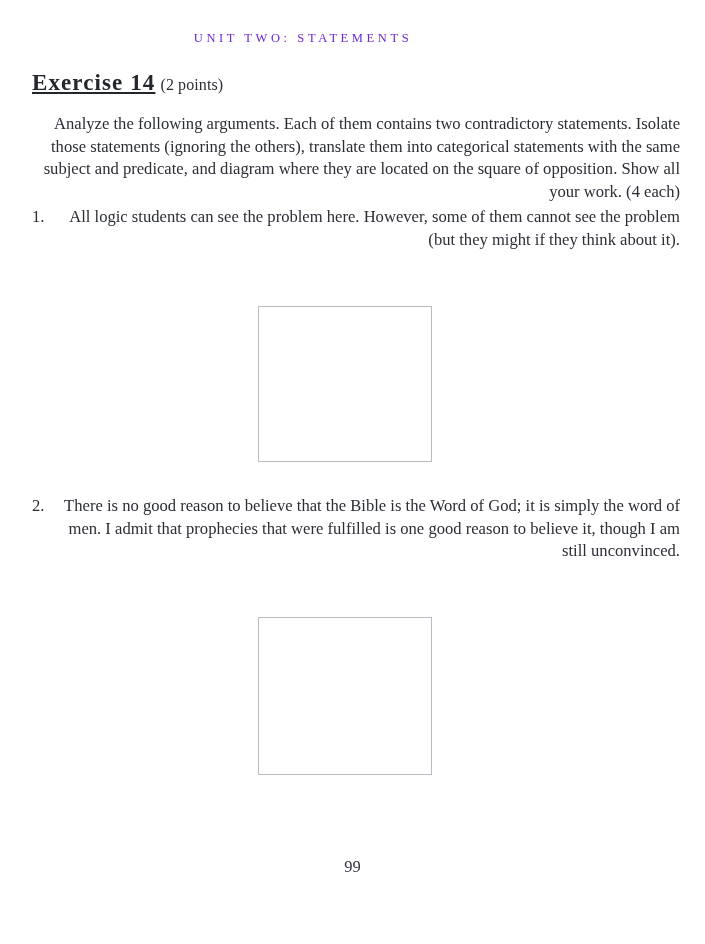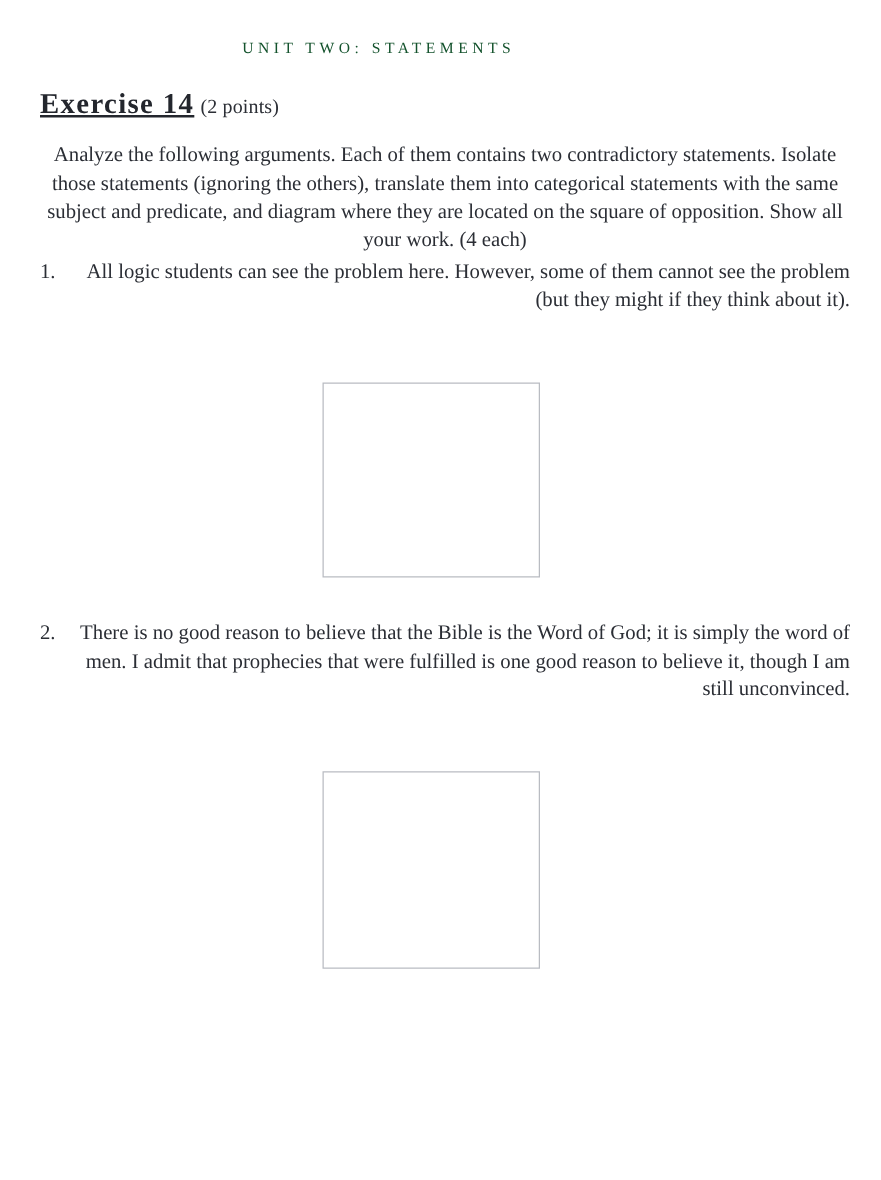--- a/index.html
+++ b/index.html
@@ -31,7 +31,7 @@
     text-align: center;
     font-size: 12.5px;
     letter-spacing: 3.6px;
-    color: #14532d;
+    color: #6d28d9;
     text-transform: uppercase;
     white-space: pre;
   }

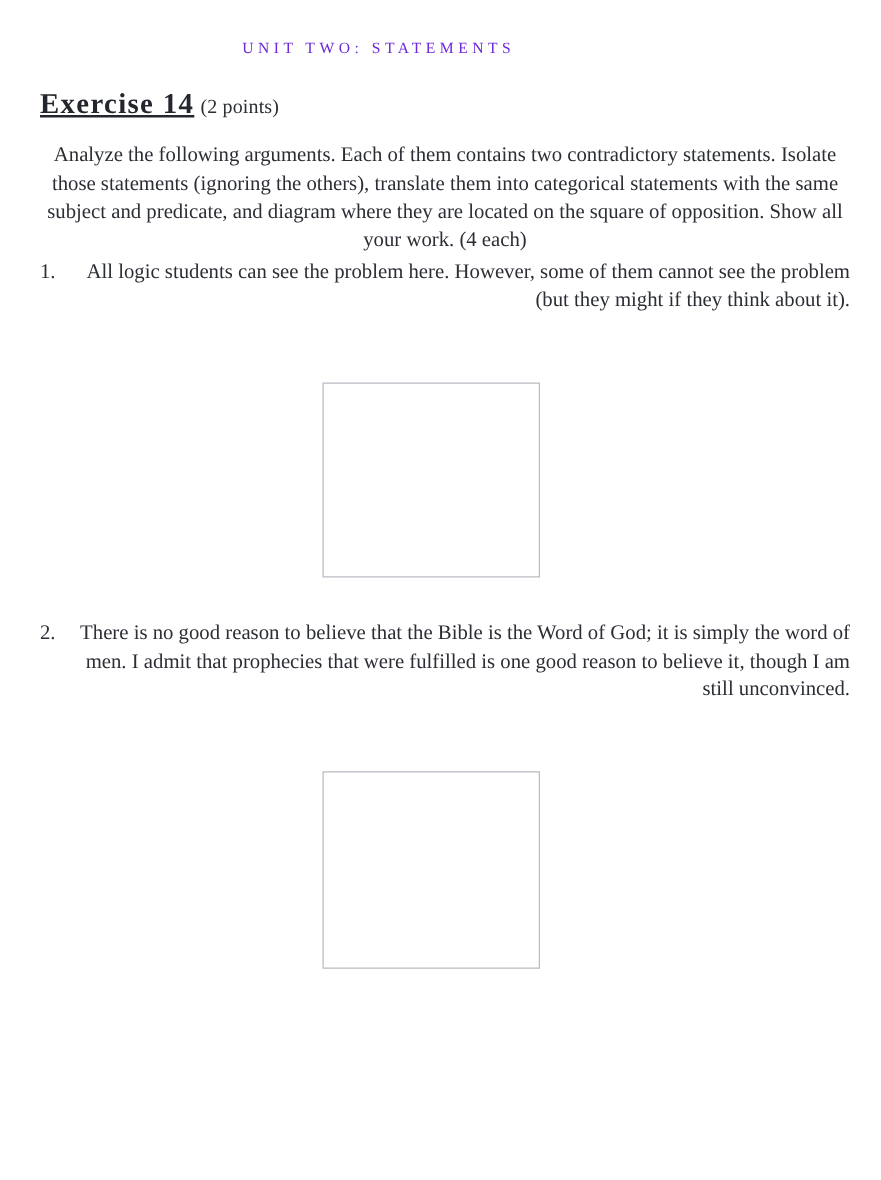--- a/index.html
+++ b/index.html
@@ -66,7 +66,7 @@
     width: 648px;
     font-size: 16.6px;
     line-height: 22.6px;
-    text-align: center;
+    text-align: right;
     color: #2b2e35;
   }
 

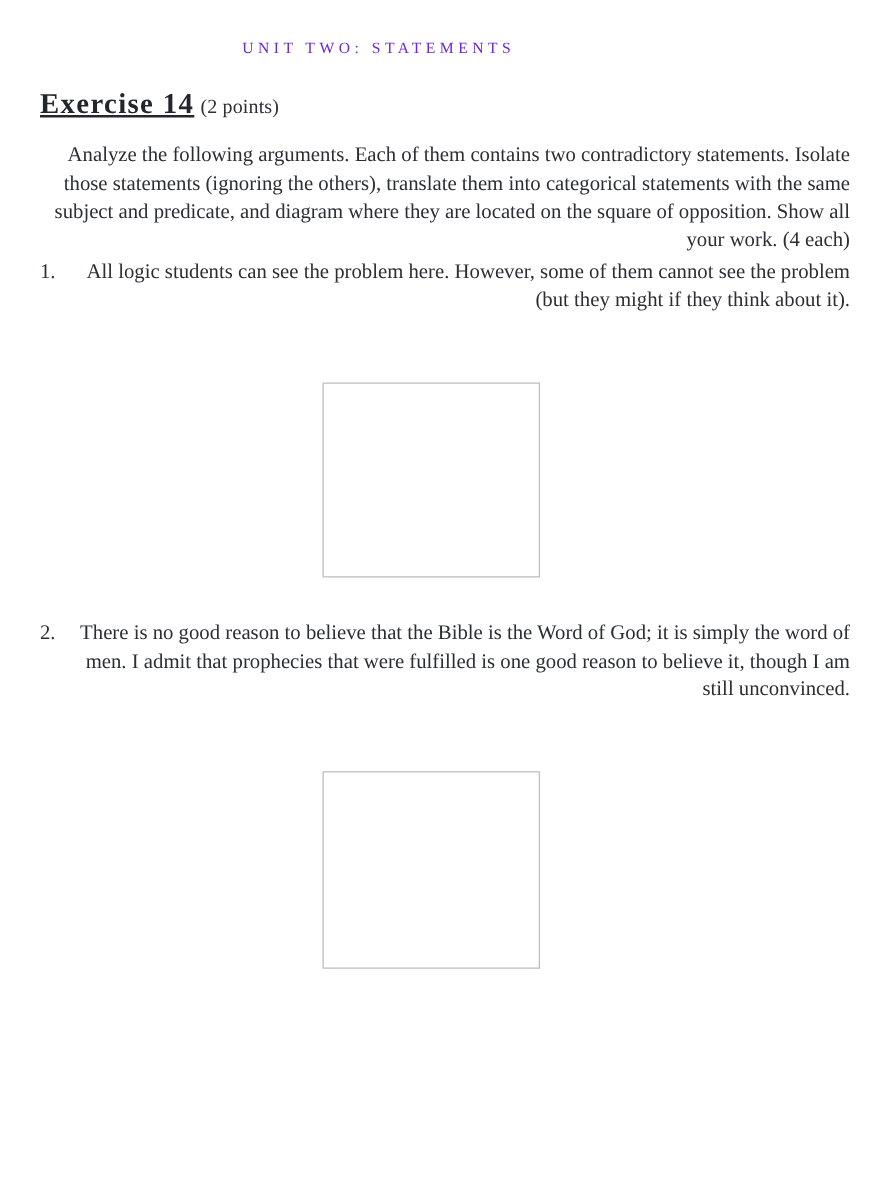--- a/index.html
+++ b/index.html
@@ -152,6 +152,7 @@
 
   <div class="answer-box" id="answer-box-2"></div>
 
+  <div class="page-number">99</div>
 
 </div>
 

